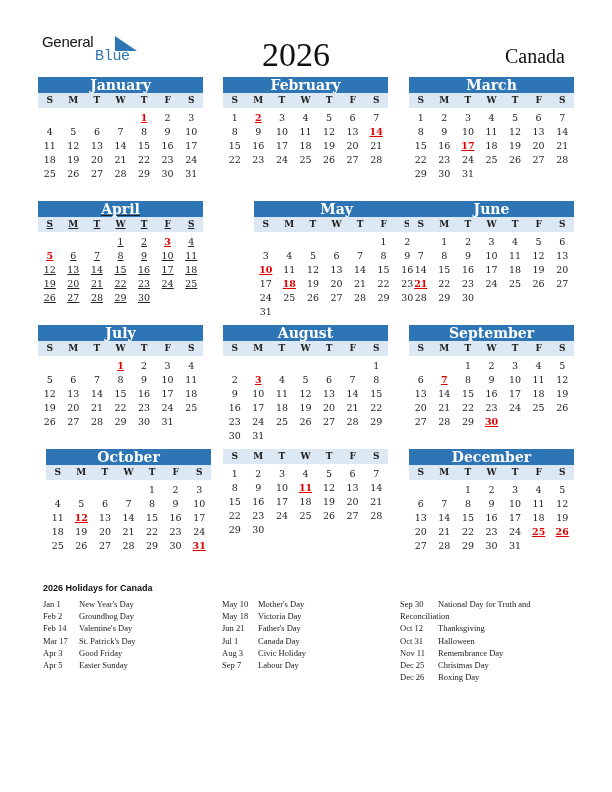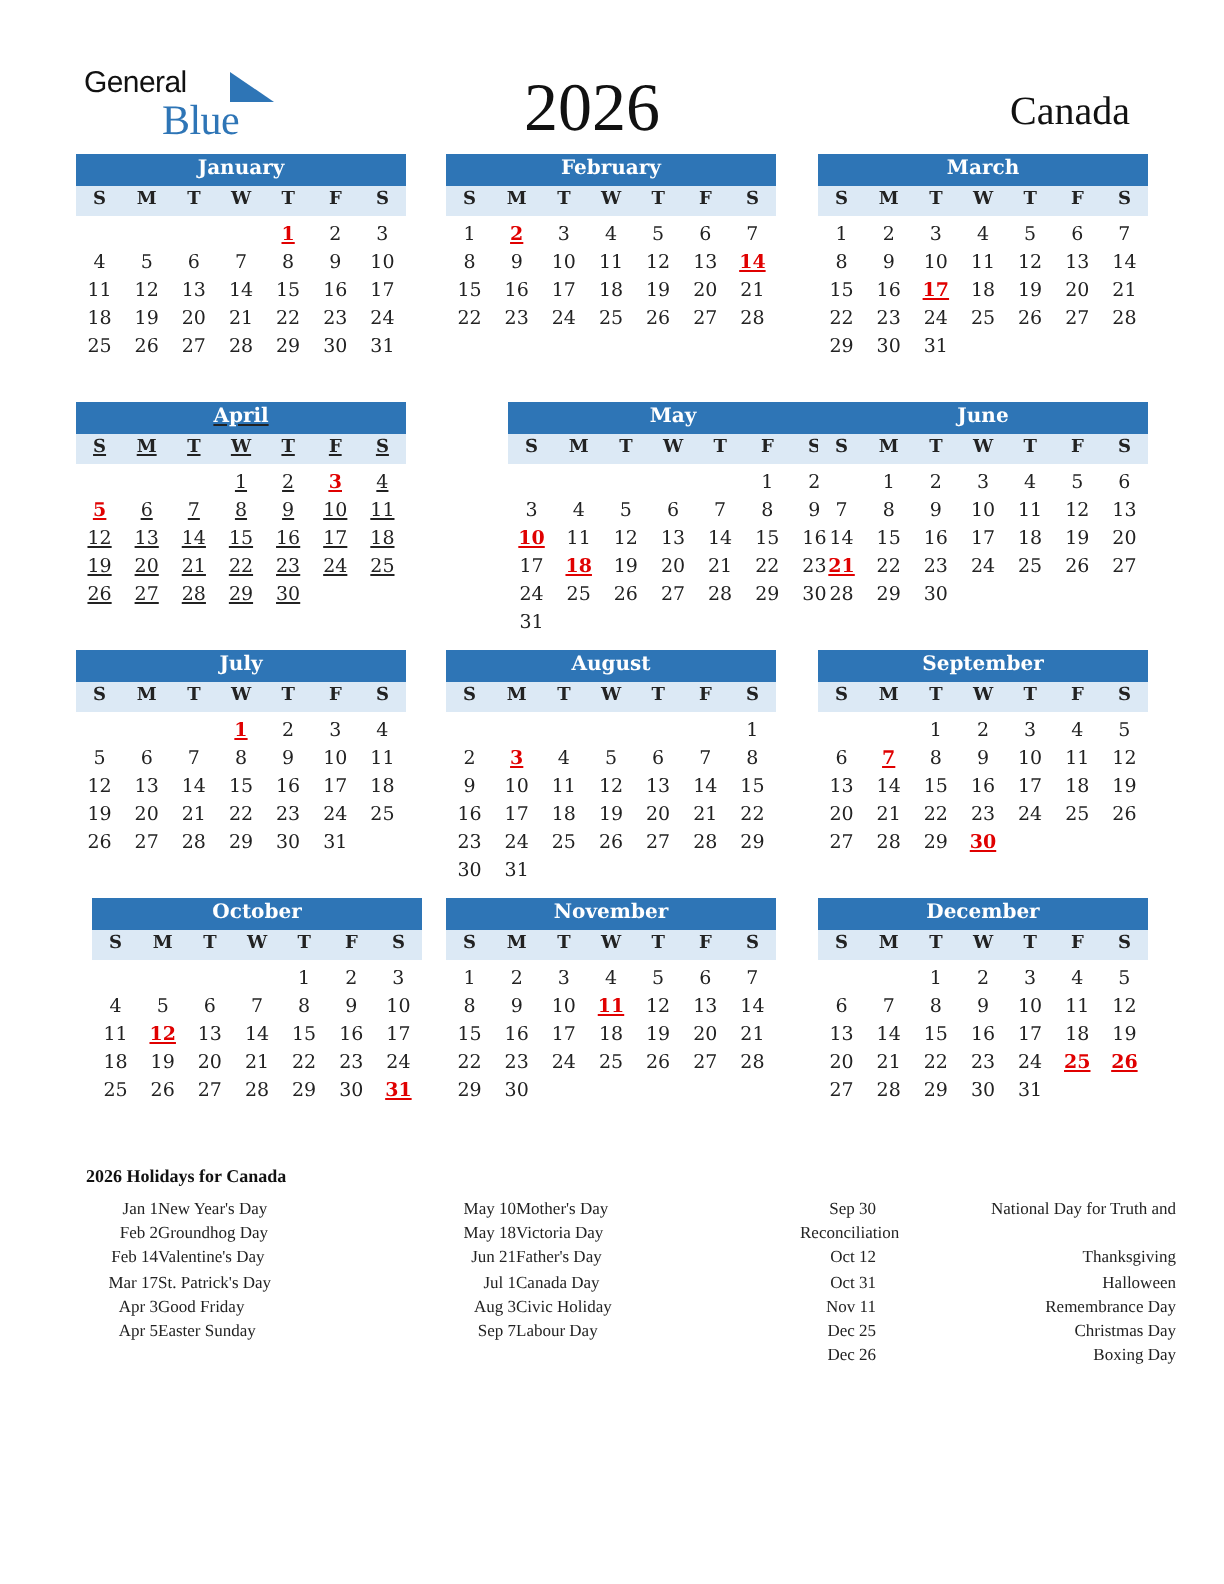--- a/index.html
+++ b/index.html
@@ -8,8 +8,8 @@
   .logo { position:absolute; left:42px; top:33px; width:100px; height:38px; }
   .logo .general { position:absolute; left:0; top:0; font-family:"Liberation Sans", sans-serif;
         font-size:15px; color:#111; letter-spacing:-0.3px; }
-  .logo .blue { position:absolute; left:39px; top:15px; font-family:Liberation Serif, serif;
-        font-size:21px; color:#2e75b6; letter-spacing:-0.3px; }
+  .logo .blue { position:absolute; left:53px; top:15px; font-family:Liberation Mono, monospace;
+        font-size:15px; color:#2e75b6; letter-spacing:-0.3px; }
   .logo .tri { position:absolute; left:73px; top:3px; width:0; height:0;
         border-left:22px solid #2e75b6; border-top:15px solid transparent; }
   .year { position:absolute; left:262px; top:36px; font-family:"Liberation Serif", serif;

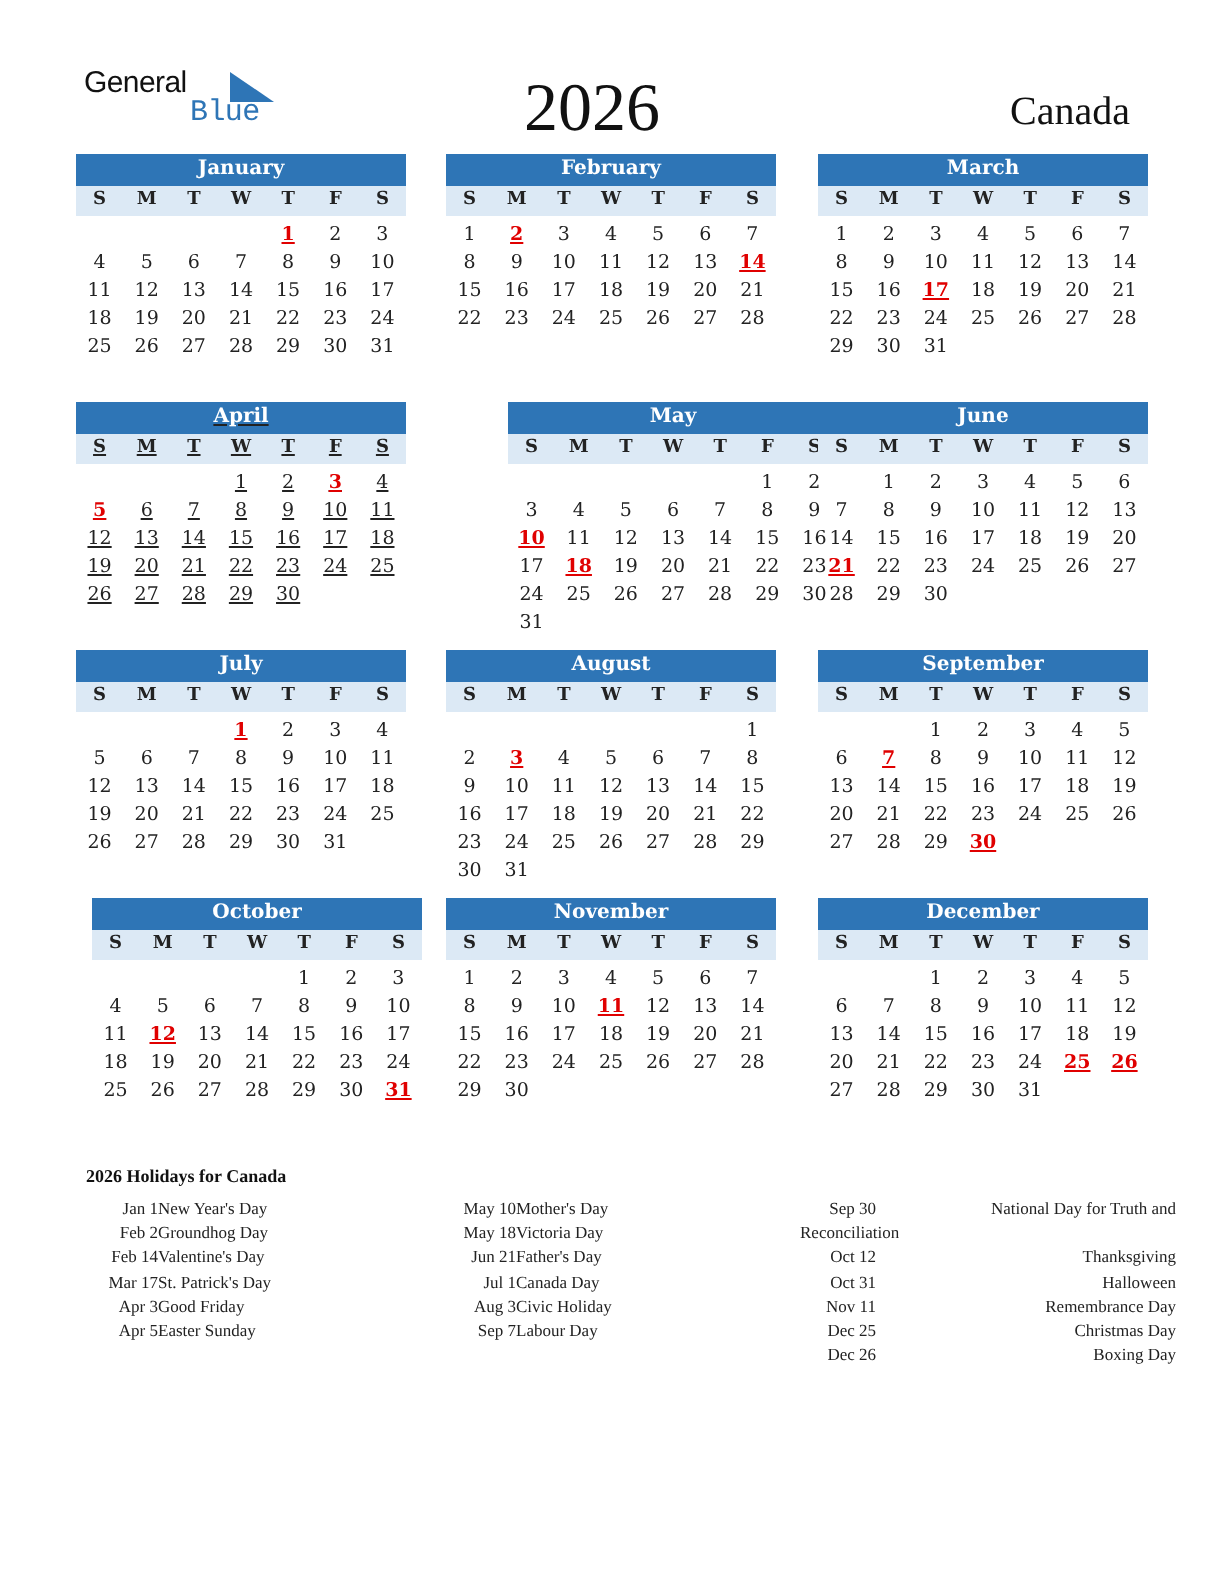--- a/index.html
+++ b/index.html
@@ -19,7 +19,7 @@
 
   .month { position:absolute; width:165px; }
   .mhead { height:16px; background:#2e75b6; color:#fff; text-align:center;
-        font-family:"DejaVu Serif", serif; font-weight:bold; font-size:10px; line-height:16px; }
+        font-family:"DejaVu Serif", serif; font-weight:bold; font-size:14px; line-height:16px; }
   .wdays { height:15px; background:#dce9f5; display:grid; grid-template-columns:repeat(7,1fr); }
   .wdays span { text-align:center; font-weight:bold; font-size:9px; line-height:15px; color:#222; }
   .days { display:grid; grid-template-columns:repeat(7,1fr); margin-top:3px; }

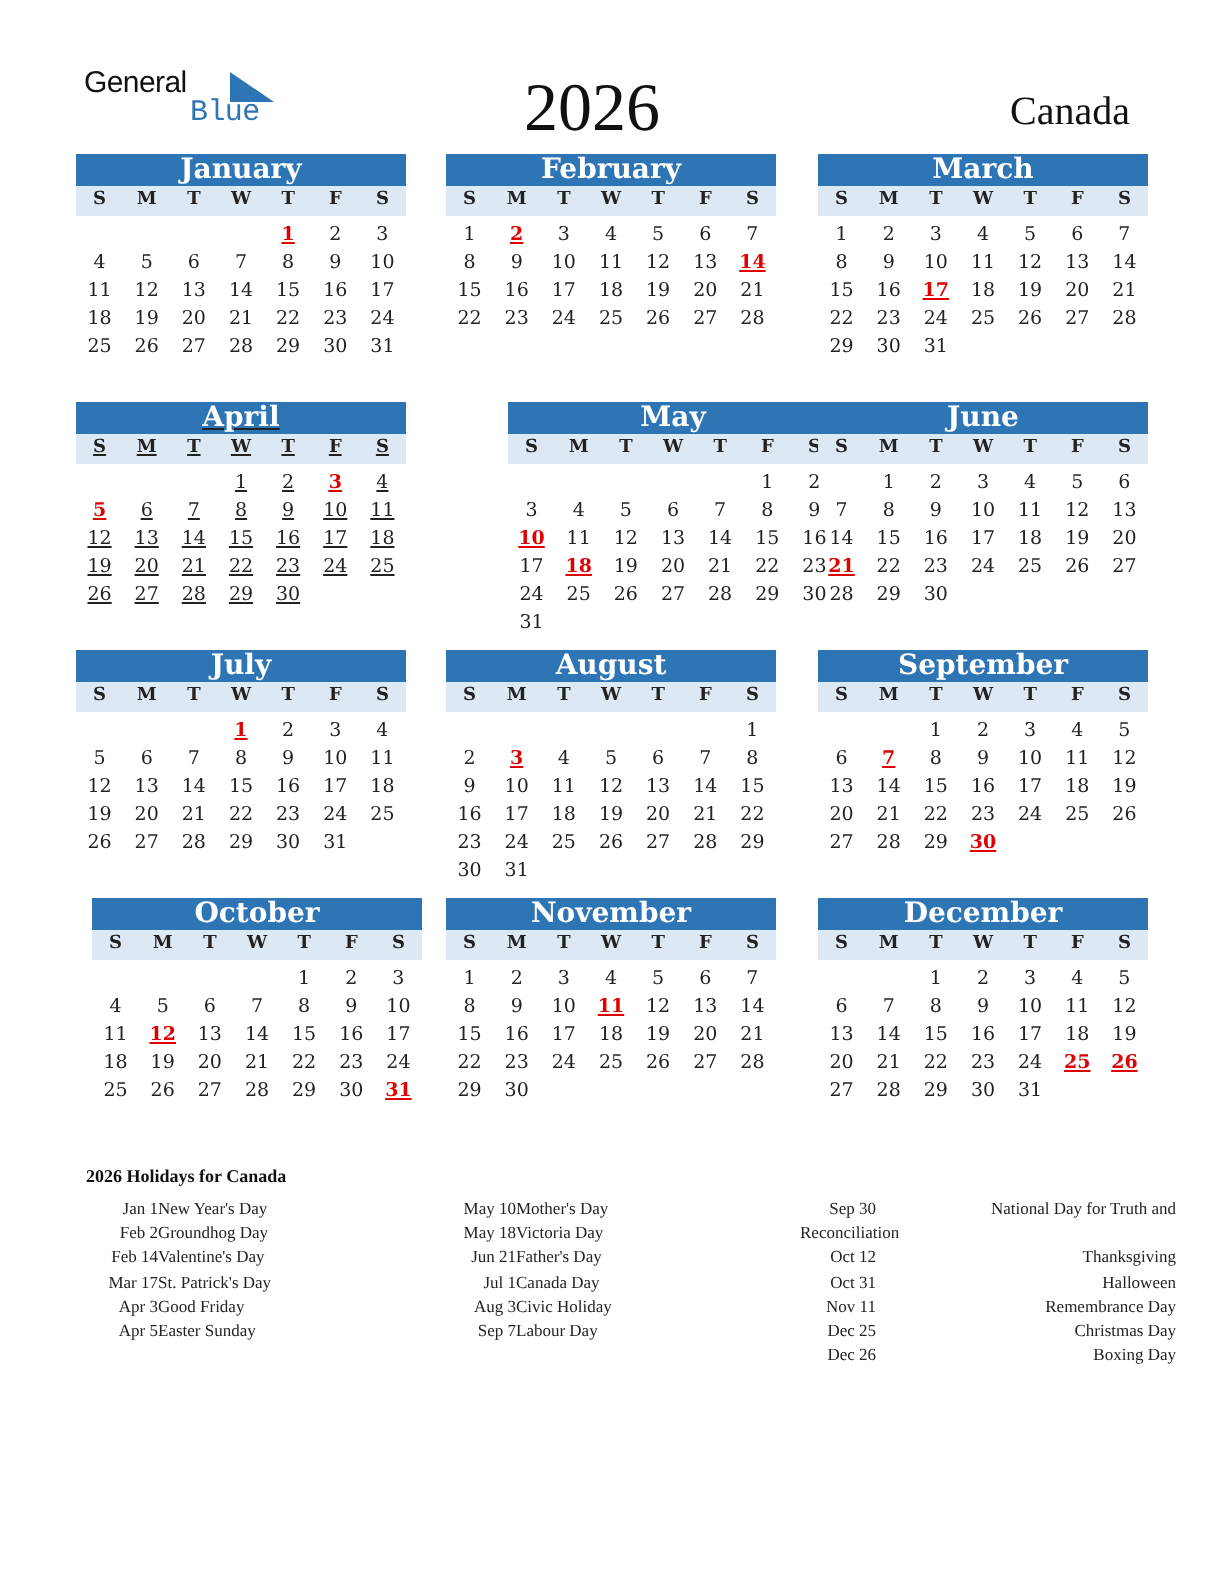--- a/index.html
+++ b/index.html
@@ -520,7 +520,6 @@
       </div>
     </div>
     <div class="month" style="left: 223px; top: 449px;">
-      <div class="mhead">November</div>
       <div class="wdays">
         <span>S</span>
         <span>M</span>

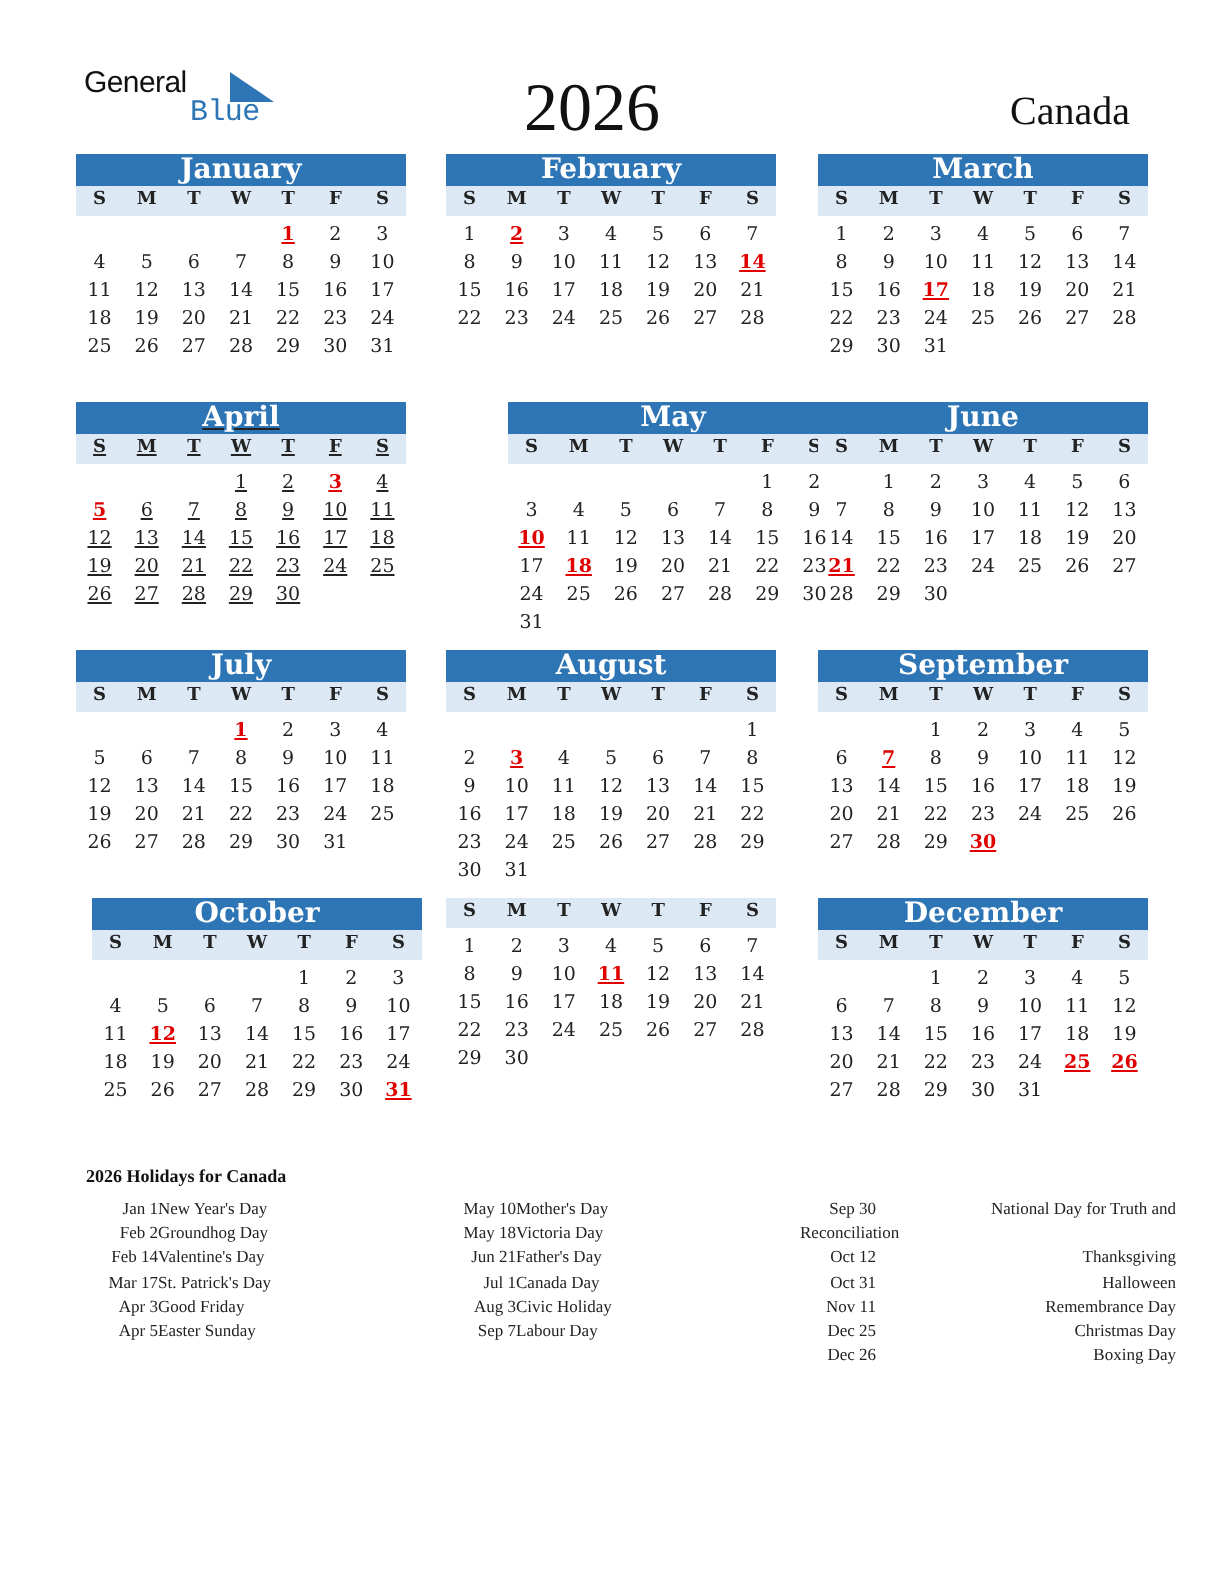--- a/index.html
+++ b/index.html
@@ -26,7 +26,7 @@
   .days span { text-align:center; font-size:9.5px; line-height:14px; height:14px; color:#222; }
   .days span.hol { color:#e00000; font-weight:bold; text-decoration:underline; }
 
-  .hol-title { position:absolute; left:43px; top:583px; font-family:Liberation Serif, serif;
+  .hol-title { position:absolute; left:43px; top:583px; font-family:Liberation Sans, sans-serif;
         font-weight:bold; font-size:9px; color:#111; }
   .hcol { position:absolute; top:598px; font-family:"Liberation Serif", serif; font-size:8.5px; color:#222; }
   .hrow { display:flex; height:12.2px; line-height:12px;text-align:right; }

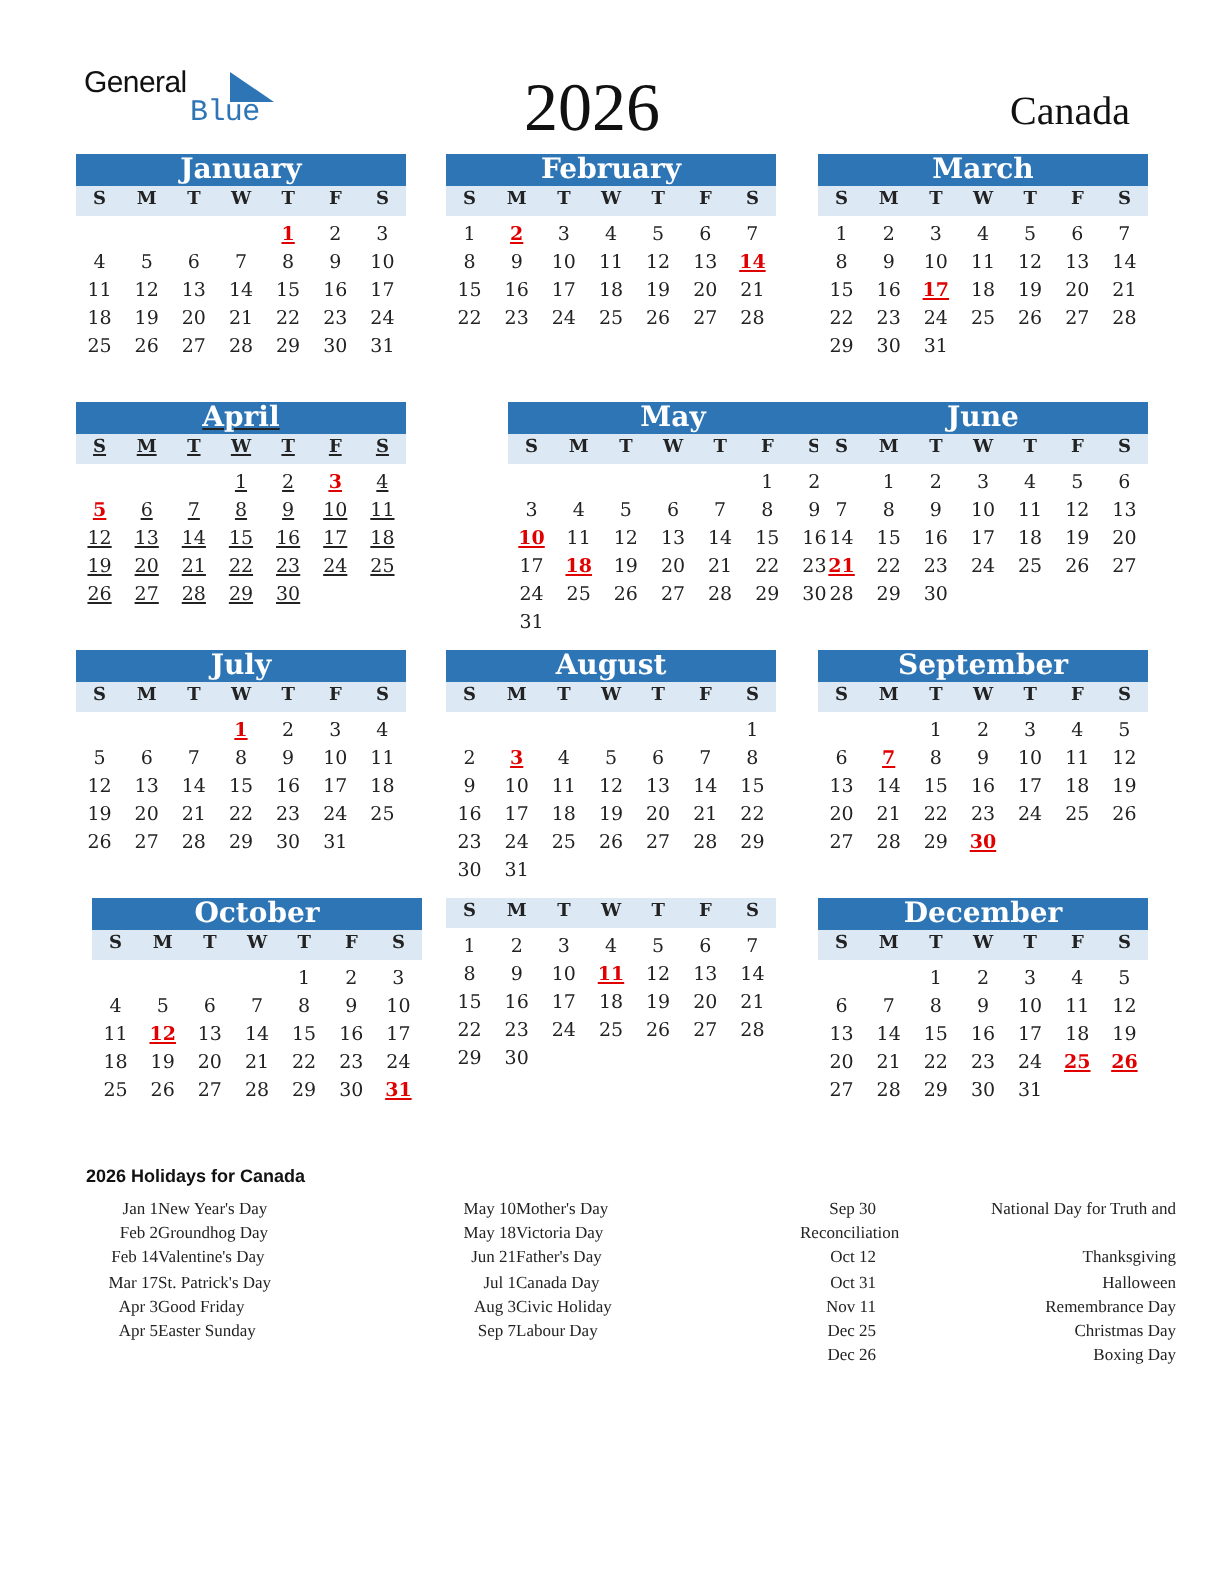--- a/index.html
+++ b/index.html
@@ -29,7 +29,7 @@
   .hol-title { position:absolute; left:43px; top:583px; font-family:Liberation Sans, sans-serif;
         font-weight:bold; font-size:9px; color:#111; }
   .hcol { position:absolute; top:598px; font-family:"Liberation Serif", serif; font-size:8.5px; color:#222; }
-  .hrow { display:flex; height:12.2px; line-height:12px;text-align:right; }
+  .hrow { display:flex; height:12.2px; line-height:12px; }
   .hrow .d { display:inline-block; }
   .hrow .n { display:inline-block; }
   .hcol.c1 .d { width:36px; } .hcol.c2 .d { width:36px; } .hcol.c3 .d { width:38px; }

